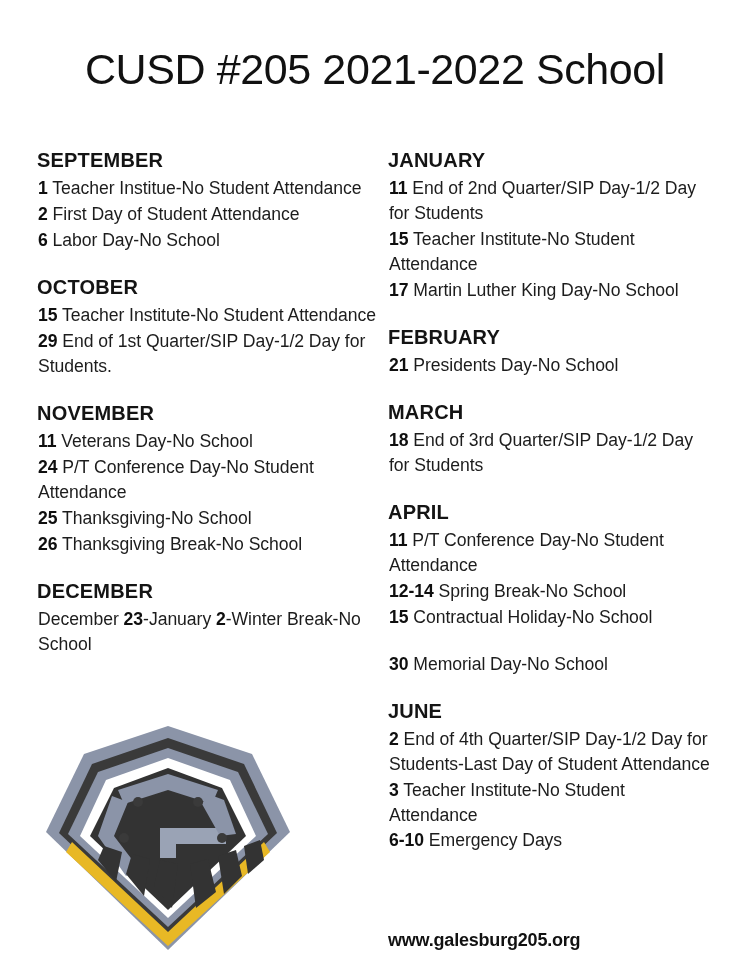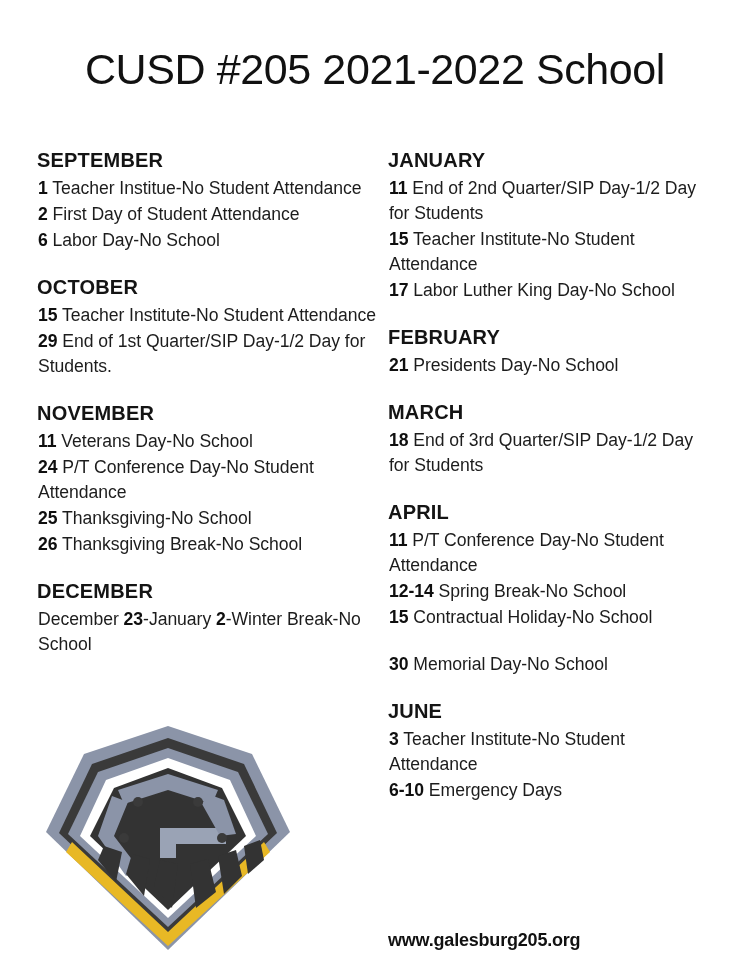--- a/index.html
+++ b/index.html
@@ -152,7 +152,7 @@
           <div class="month-name">JANUARY</div>
           <p class="entry"><span class="day">11</span> <span>End of 2nd Quarter/SIP Day-1/2 Day for Students</span></p>
           <p class="entry"><span class="day">15</span> <span>Teacher Institute-No Student Attendance</span></p>
-          <p class="entry"><span class="day">17</span> <span>Labor Luther King Day-No School</span></p>
+          <p class="entry"><span class="day">17</span> <span>Martin Luther King Day-No School</span></p>
         </div>
         <div class="month-block">
           <div class="month-name">FEBRUARY</div>

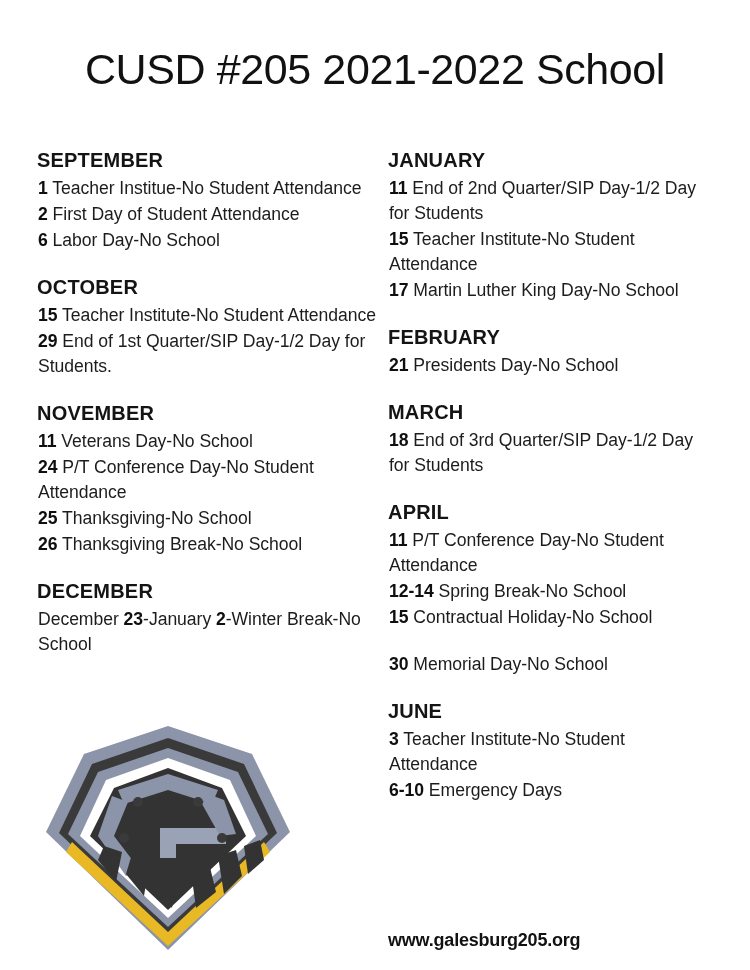--- a/index.html
+++ b/index.html
@@ -173,6 +173,7 @@
         </div>
         <div class="month-block">
           <div class="month-name">JUNE</div>
+          <p class="entry"><span class="day">2</span> <span>End of 4th Quarter/SIP Day-1/2 Day for Students-Last Day of Student Attendance</span></p>
           <p class="entry"><span class="day">3</span> <span>Teacher Institute-No Student Attendance</span></p>
           <p class="entry"><span class="day">6-10</span> <span>Emergency Days</span></p>
         </div>

